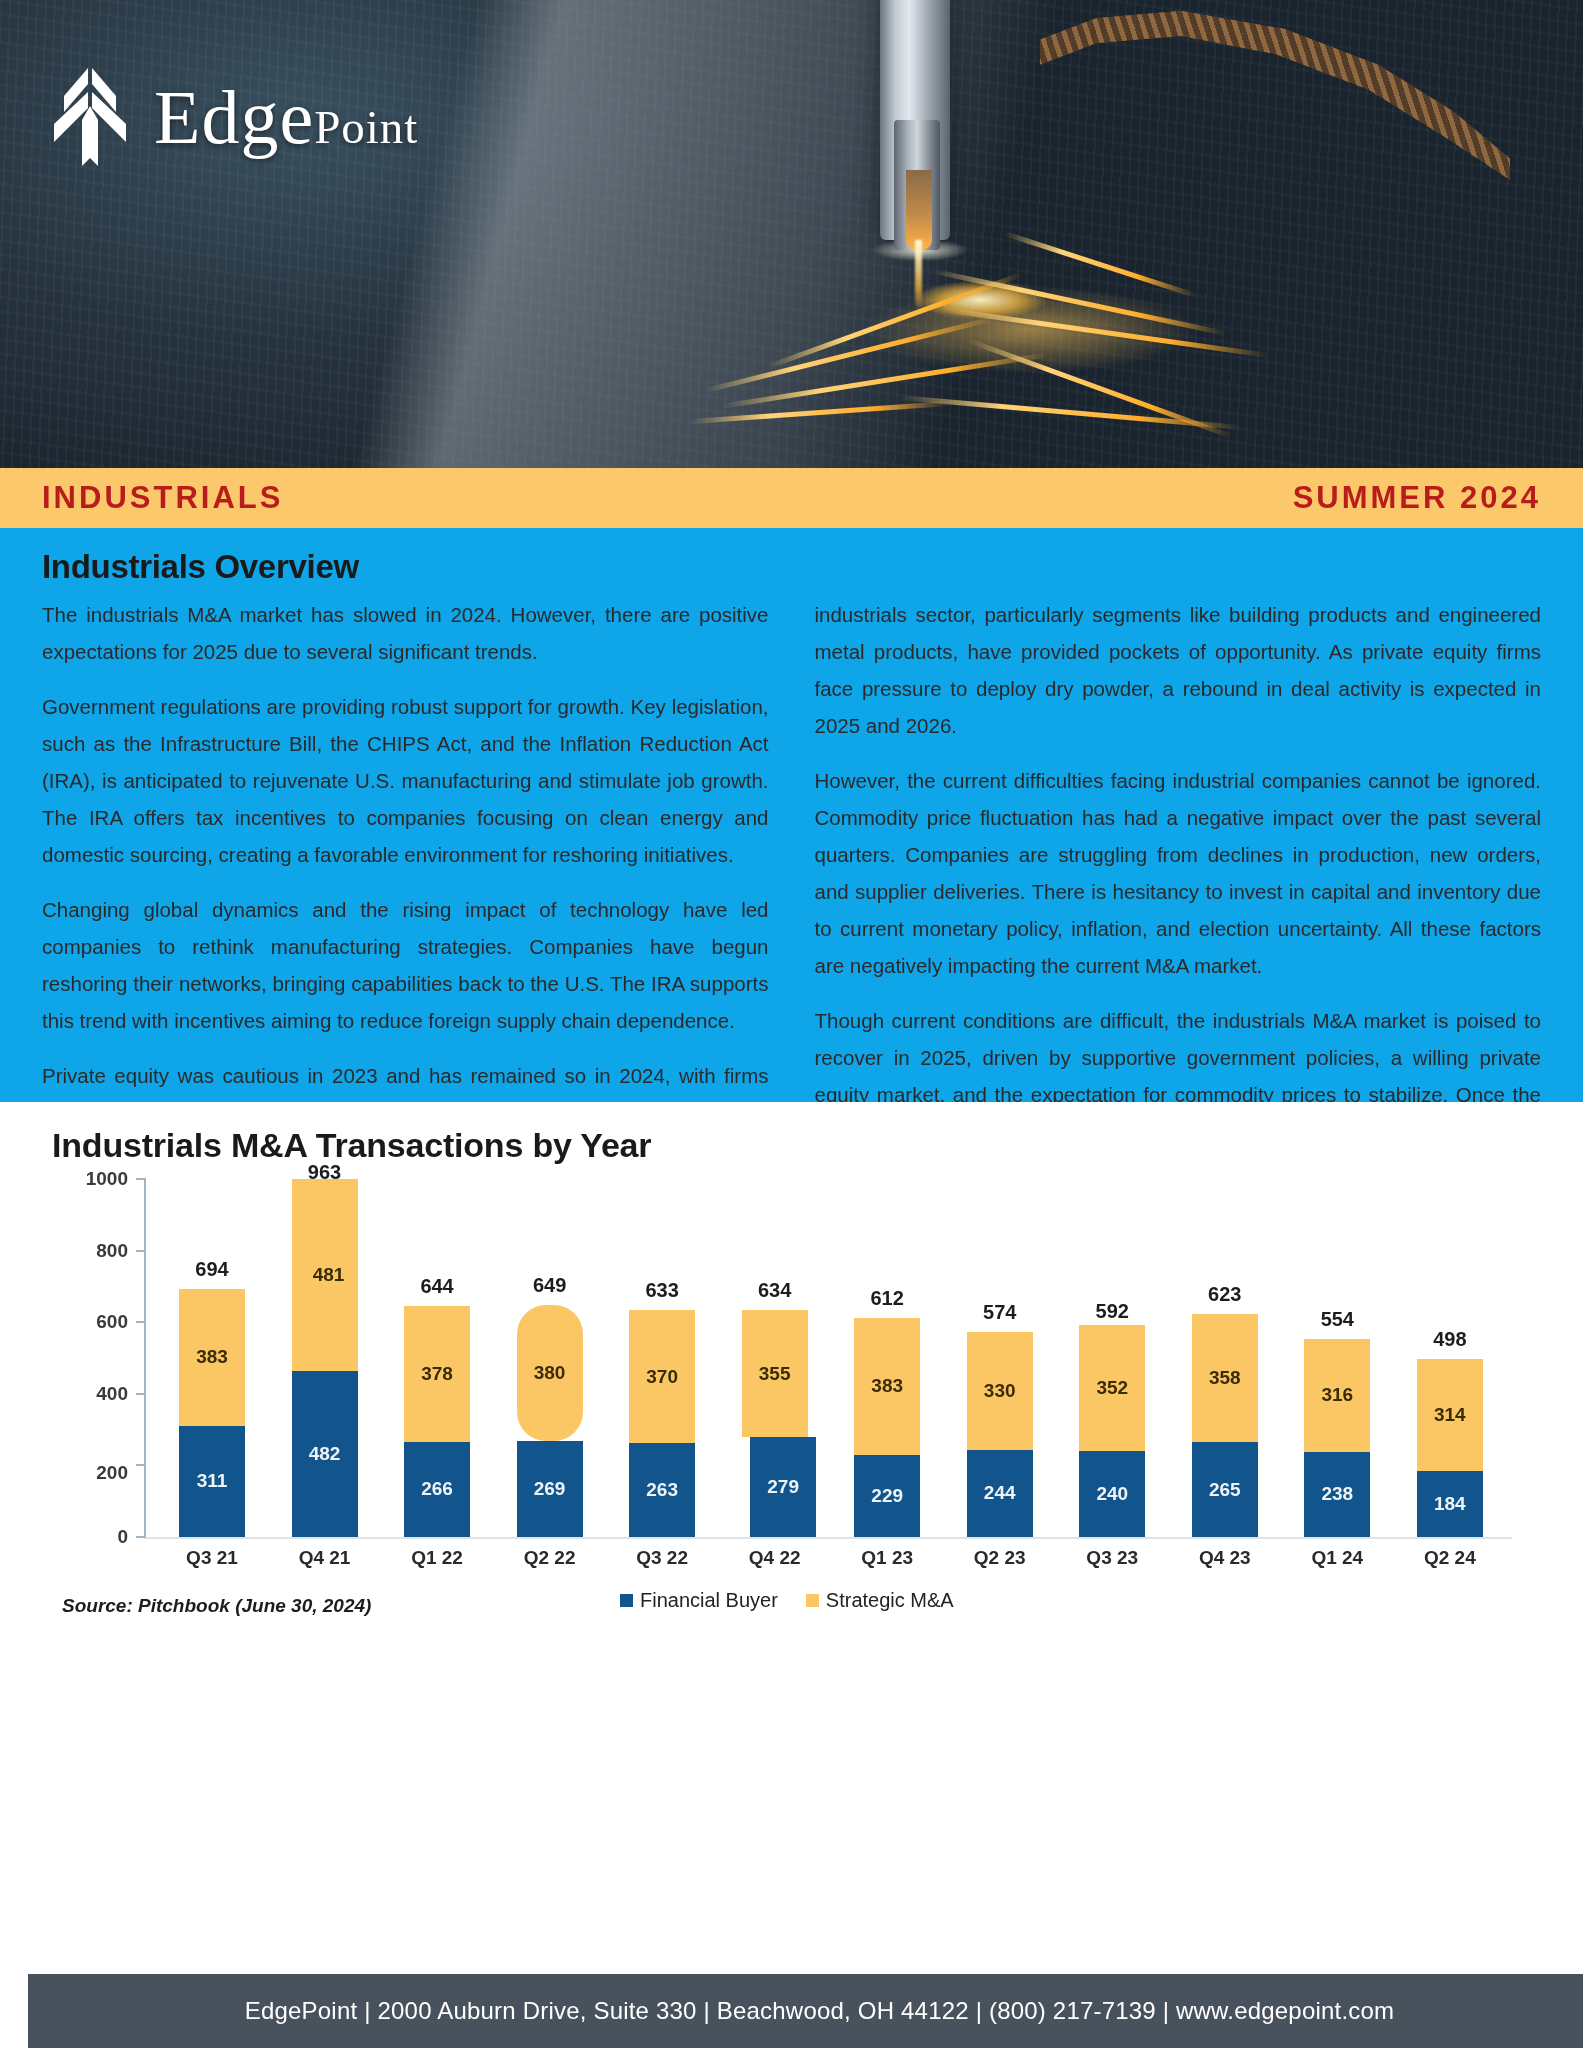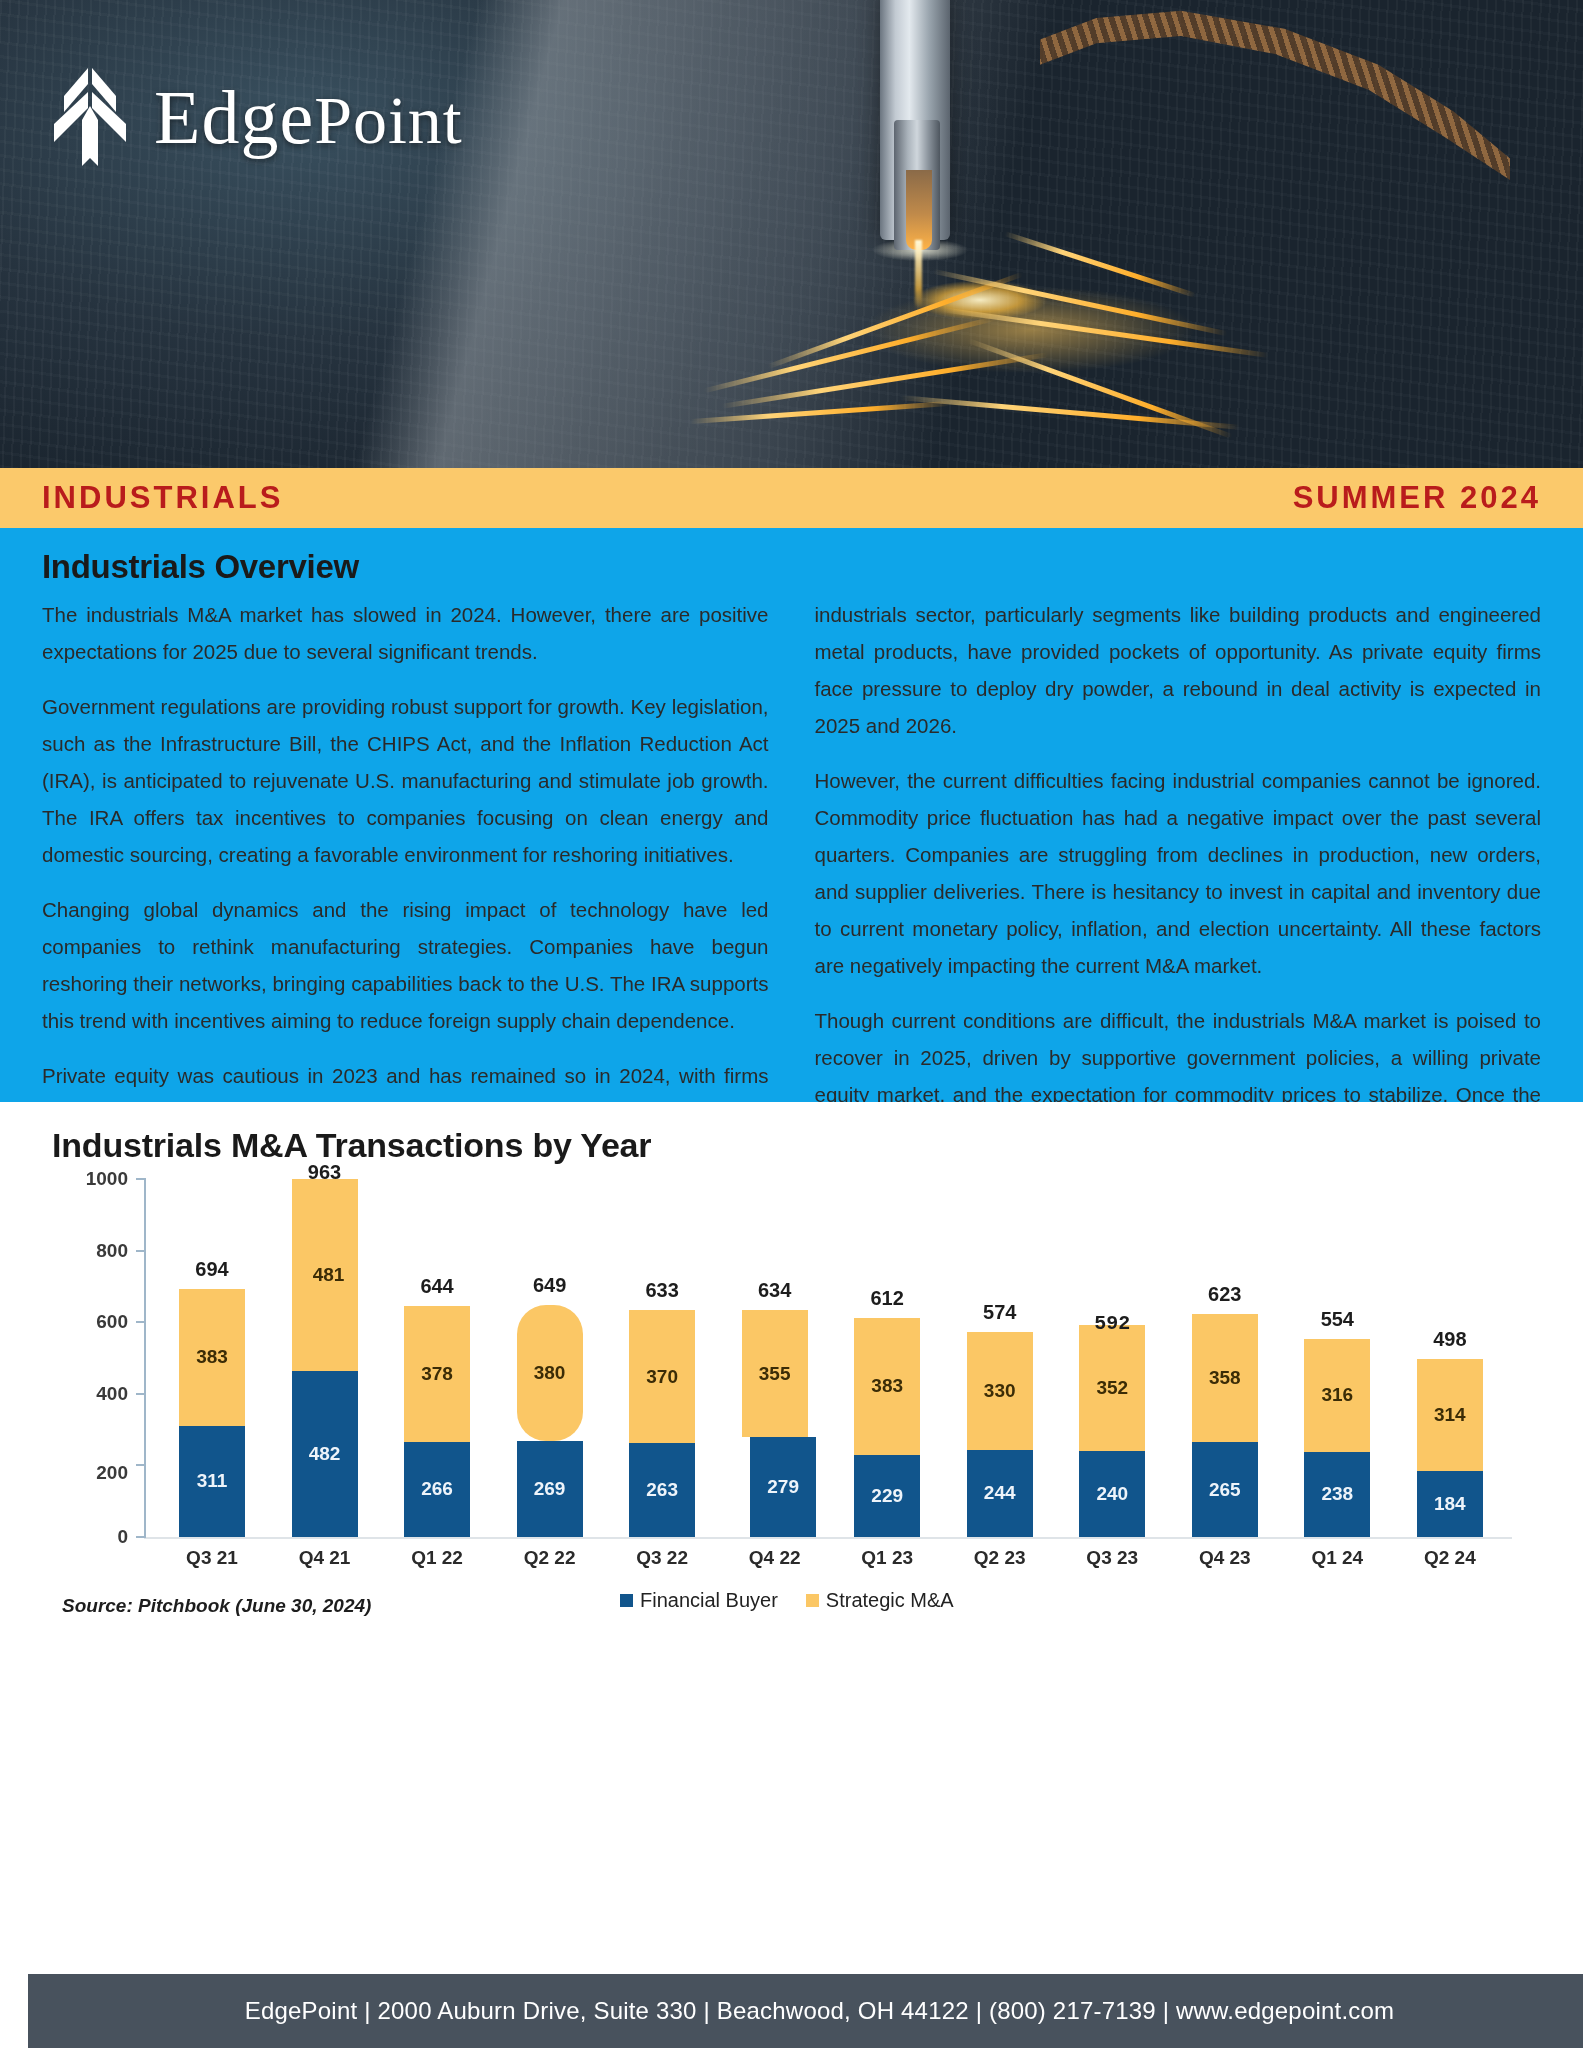--- a/index.html
+++ b/index.html
@@ -106,7 +106,7 @@
     text-shadow: 0 2px 6px rgba(0,0,0,.55);
     white-space: nowrap;
   }
-  .logo-text .sc { font-size: 68px; }
+  .logo-text .sc { font-size: 47px; }
 
   
   .banner {

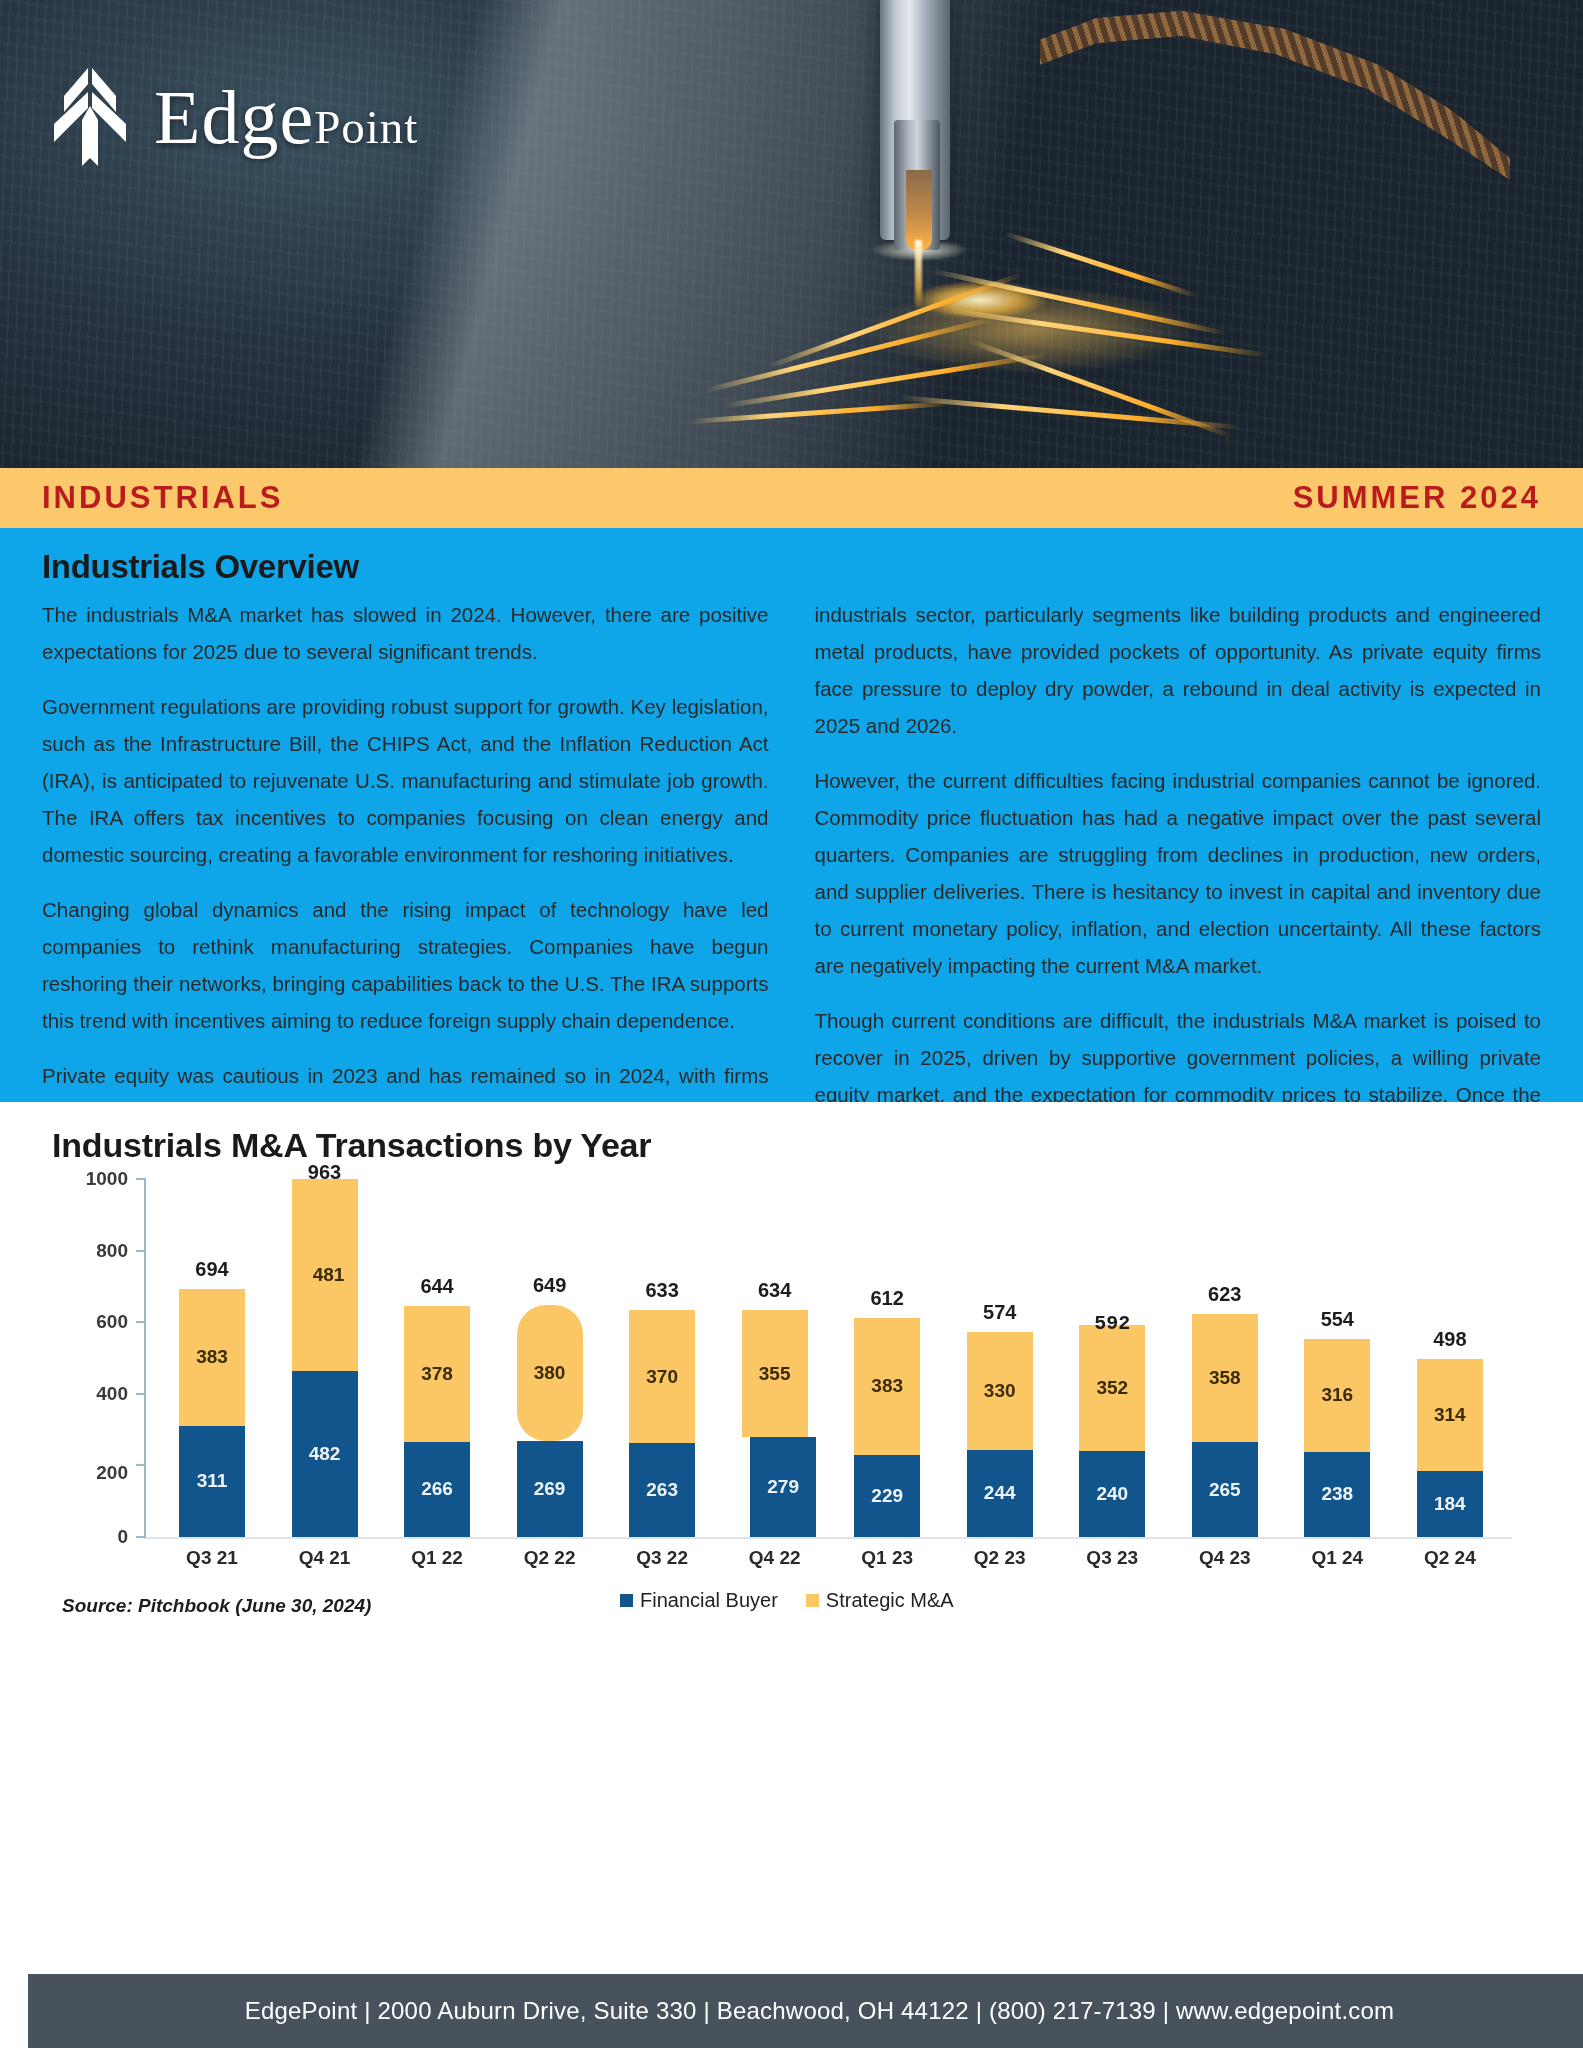--- a/index.html
+++ b/index.html
@@ -418,7 +418,7 @@
           <div class="seg seg-financial" style="height: 87.352px;">244</div>
         </div>
         <div class="barcol">
-          <div class="total-lbl" style="bottom: 202px; font-family: Liberation Mono, monospace;">592</div>
+          <div class="total-lbl" style="bottom: 214px;">592</div>
           <div class="seg seg-strategic" style="height: 126.016px;">352</div>
           <div class="seg seg-financial" style="height: 85.92px;">240</div>
         </div>

